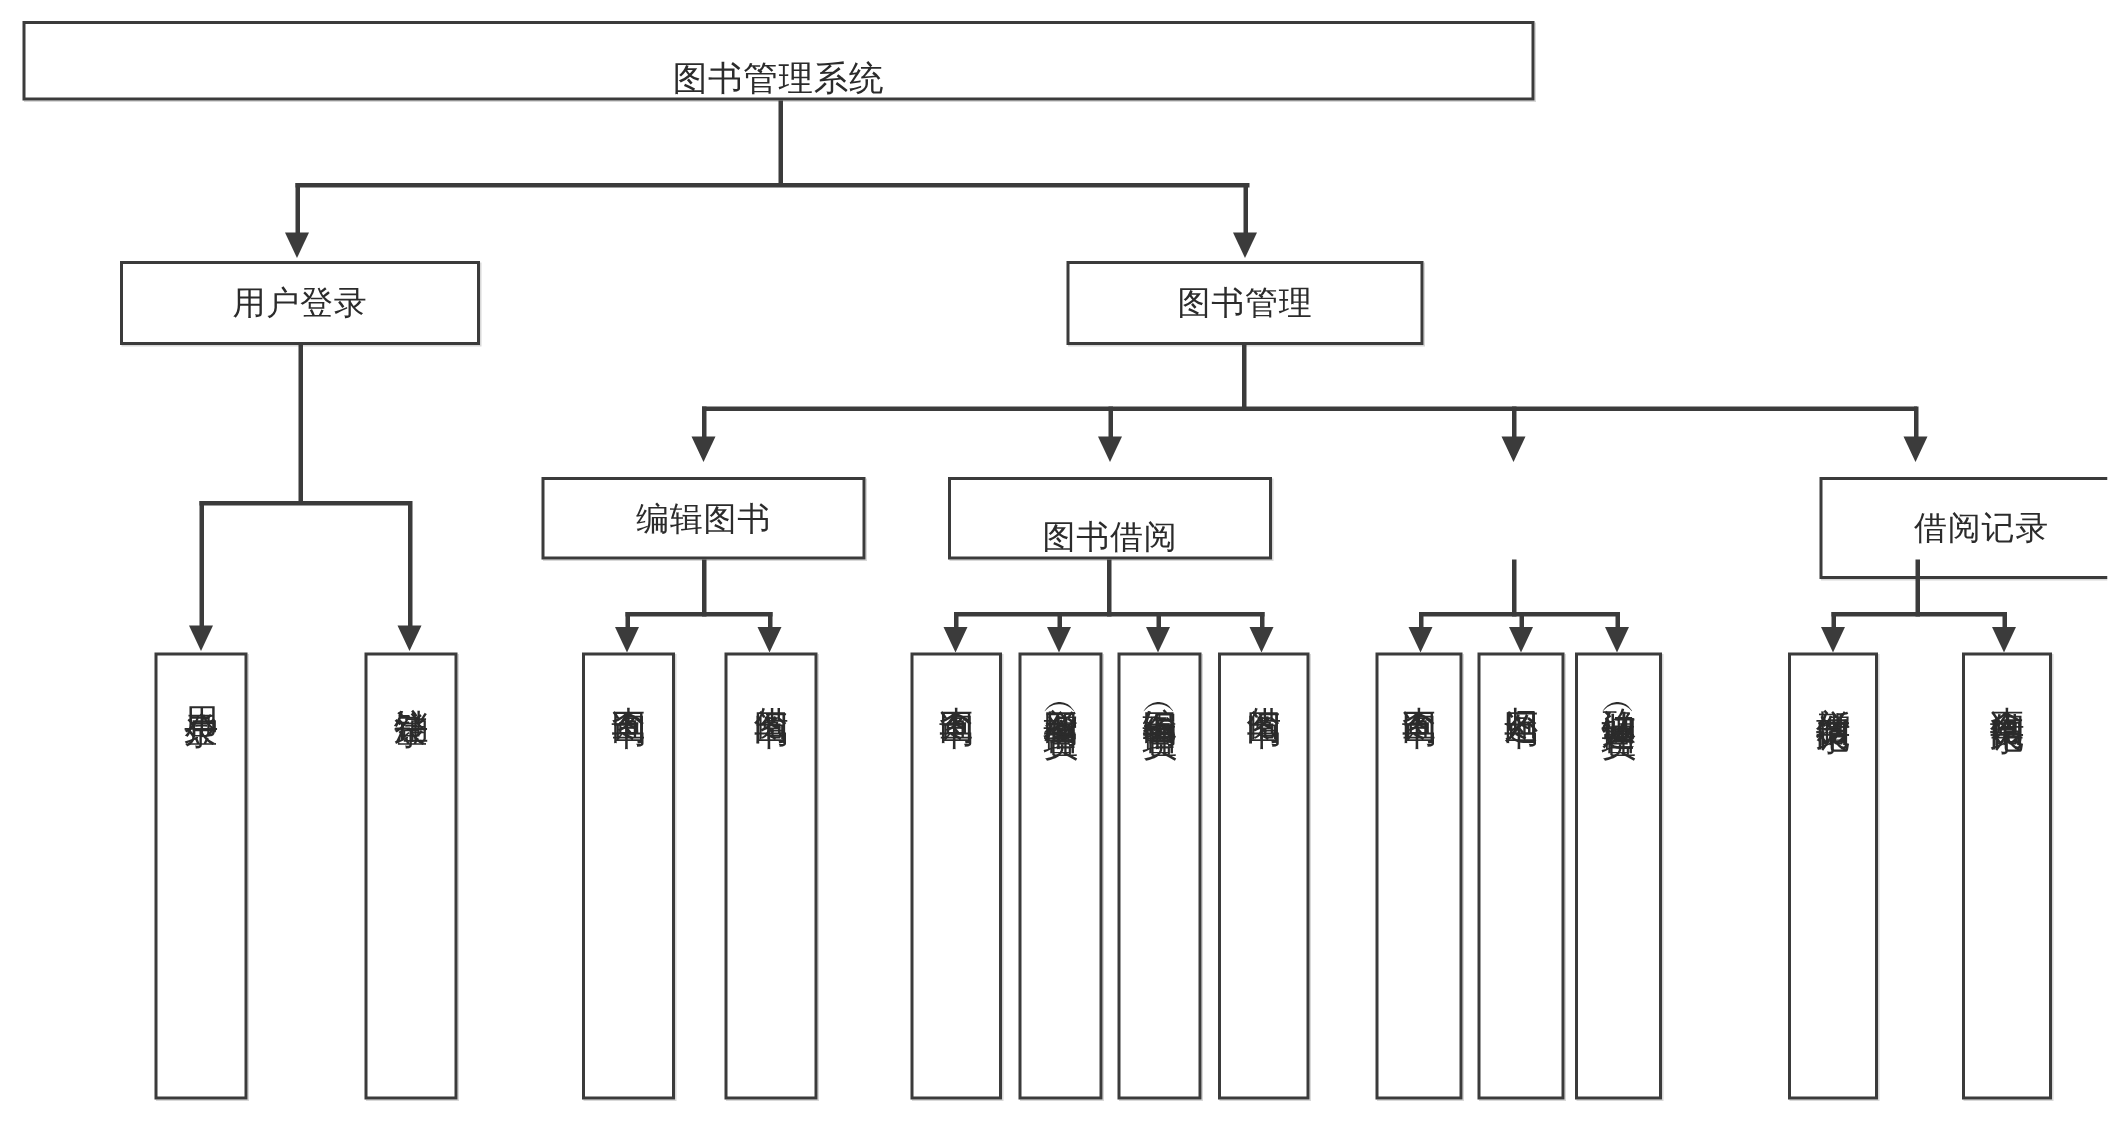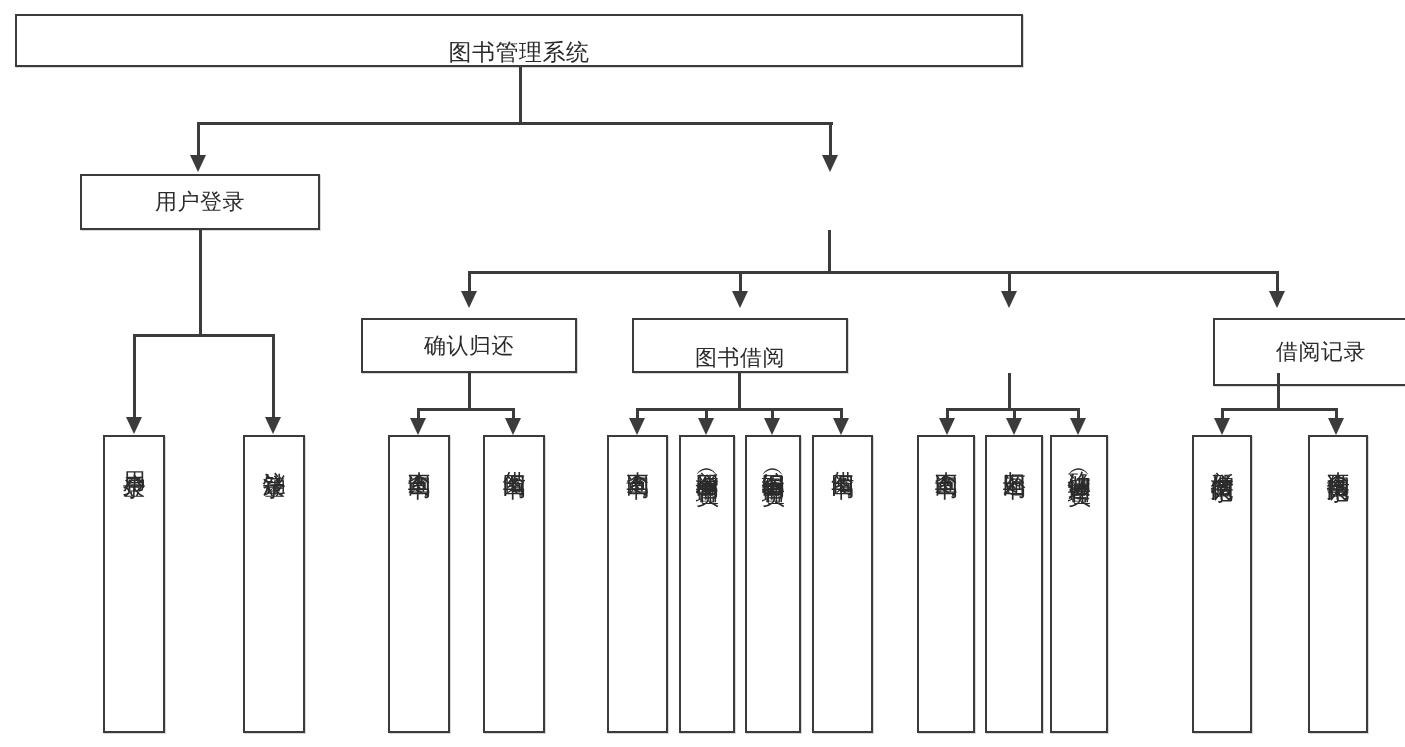--- a/index.html
+++ b/index.html
@@ -101,6 +101,9 @@
 
   <div class="node horiz" style="left:80px; top:174px; width:240px; height:56px;">
     <span class="label">用户登录</span>
+  </div>
+  <div class="node horiz" style="left:711px; top:174px; width:238px; height:56px;">
+    <span class="label">图书管理</span>
   </div>
 
   <div class="edge v" style="left:199px; top:230px; width:3px; height:106px;"></div>

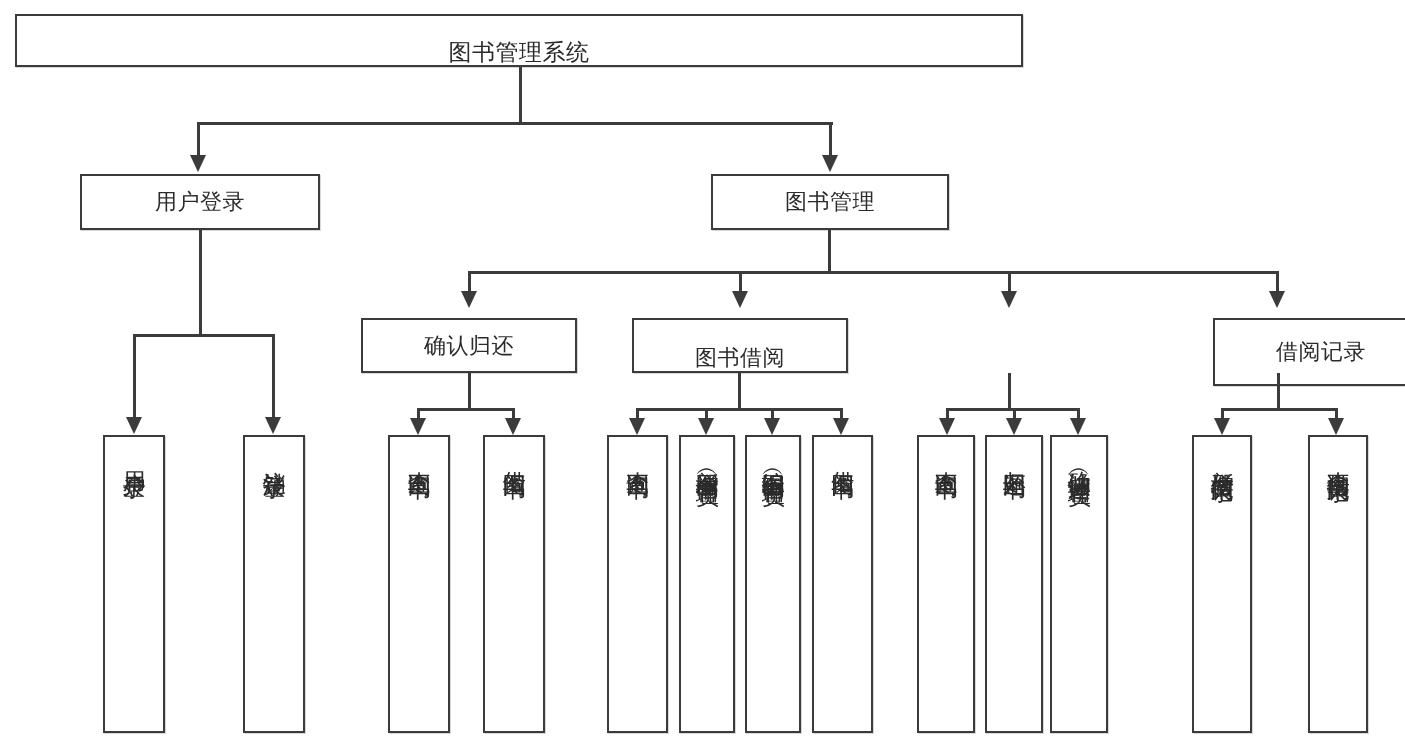--- a/index.html
+++ b/index.html
@@ -125,7 +125,7 @@
   <div class="arrow" style="left:1269px; top:291px;"></div>
 
   <div class="node horiz" style="left:361px; top:318px; width:216px; height:55px;">
-    <span class="label">确认归还</span>
+    <span class="label">编辑图书</span>
   </div>
   <div class="node horiz" style="left:632px; top:318px; width:216px; height:55px;align-items:flex-end;">
     <span class="label">图书借阅</span>

